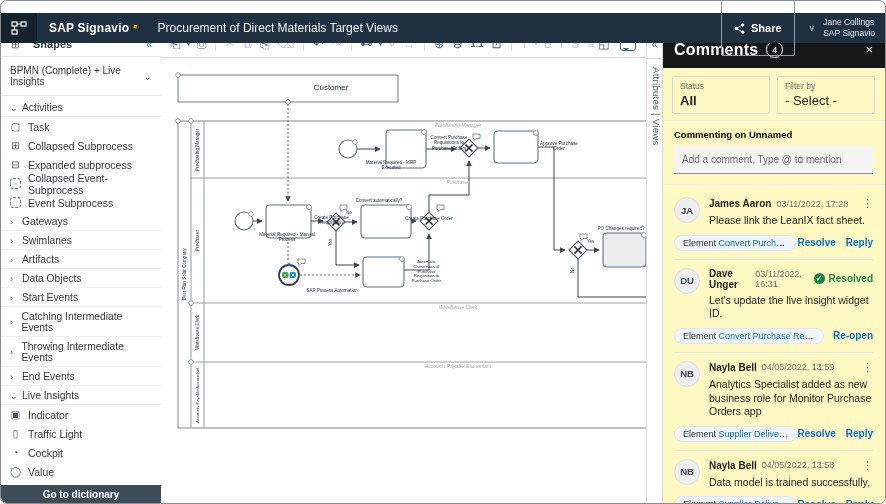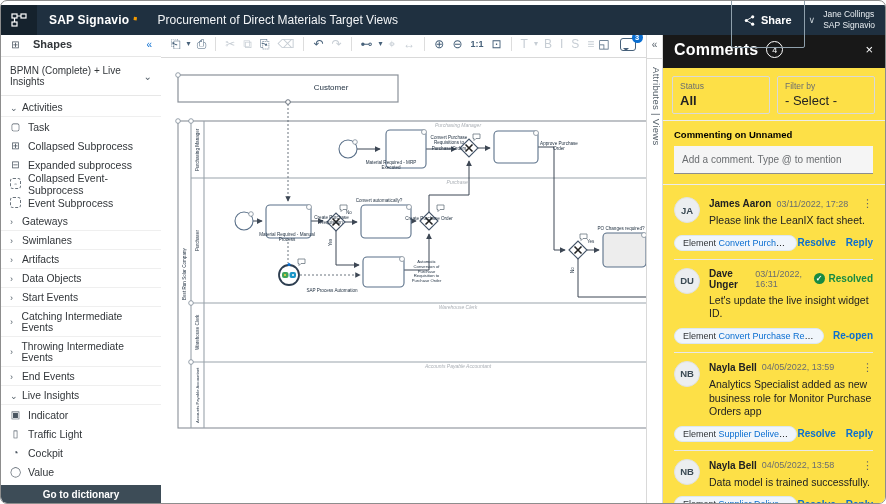--- a/index.html
+++ b/index.html
@@ -5,7 +5,7 @@
   html,body{margin:0;padding:0;background:#fff;font-family:"Liberation Sans",sans-serif;}
   #app{position:relative;width:884px;height:502px;border:1px solid #8d8d8d;border-radius:7px;overflow:hidden;background:#fff;}
   
-  #topbar{position:absolute;top:4px;left:0;right:0;height:30px;background:#1f3040;display:flex;align-items:center;color:#fff;z-index:30;}
+  #topbar{position:absolute;top:12px;left:0;right:0;height:30px;background:#1f3040;display:flex;align-items:center;color:#fff;z-index:30;}
   #appicon{width:36px;height:30px;background:#15222d;display:flex;align-items:center;justify-content:center;flex:0 0 auto;}
   #brand{display:flex;align-items:center;gap:4px;padding:0 14px 0 12px;}
   #brand .bname{font-size:12px;font-weight:bold;letter-spacing:.2px;}

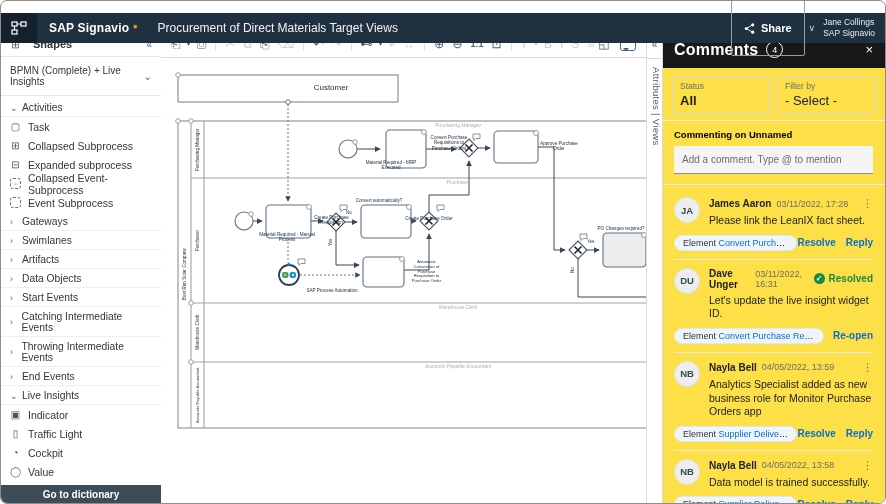--- a/index.html
+++ b/index.html
@@ -11,7 +11,7 @@
   #brand .bname{font-size:12px;font-weight:bold;letter-spacing:.2px;}
   #brand .flame{color:#f59b00;font-size:13px;transform:rotate(8deg);}
   #doctitle{font-size:12px;color:#f2f4f6;flex:1;padding-left:6px;white-space:nowrap;overflow:hidden;}
-  #share{border:1px solid #8fa0ac;border-radius:2px;color:#fff;font-size:11px;font-weight:bold;padding:21px 12px;display:flex;gap:6px;align-items:center;margin-right:4px;cursor:pointer;}
+  #share{border:1px solid #8fa0ac;border-radius:2px;color:#fff;font-size:11px;font-weight:bold;padding:21px 12px;display:flex;gap:6px;align-items:center;margin-right:14px;cursor:pointer;}
   #userchev{font-size:9px;color:#c9d2d8;margin-right:8px;}
   #userbox{font-size:8.5px;line-height:1.25;text-align:left;color:#e8edf1;margin-right:10px;white-space:nowrap;}
   

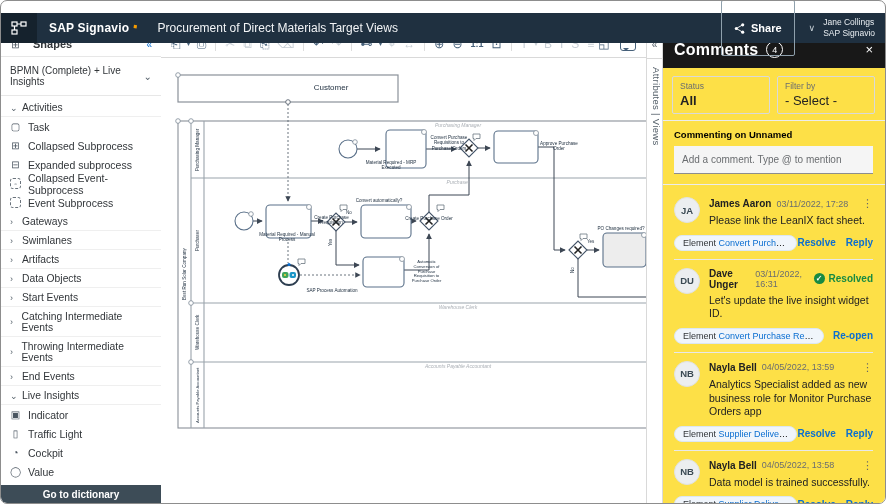--- a/index.html
+++ b/index.html
@@ -52,7 +52,7 @@
   .elabel{position:absolute;font-size:4.5px;color:#1d2d3e;}
   .elabel.rot{transform:rotate(-90deg);transform-origin:left top;}
   
-  #comments{position:absolute;top:30px;left:661px;right:0;bottom:0;background:#fde047;display:flex;flex-direction:column;overflow:hidden;}
+  #comments{position:absolute;top:30px;left:661px;right:0;bottom:0;background:#fef9c3;display:flex;flex-direction:column;overflow:hidden;}
   #chead{background:#181818;color:#fff;height:37px;display:flex;align-items:center;padding:0 12px;flex:0 0 auto;}
   #chead .ct{font-size:16px;font-weight:bold;letter-spacing:.2px;}
   #ccount{width:15px;height:15px;border:1.3px solid #fff;border-radius:50%;font-size:9px;display:flex;align-items:center;justify-content:center;margin-left:8px;}

